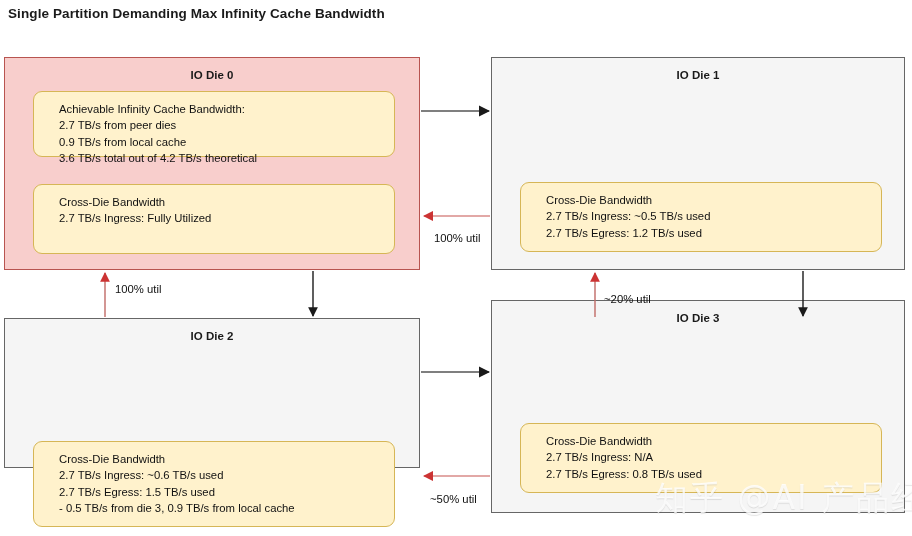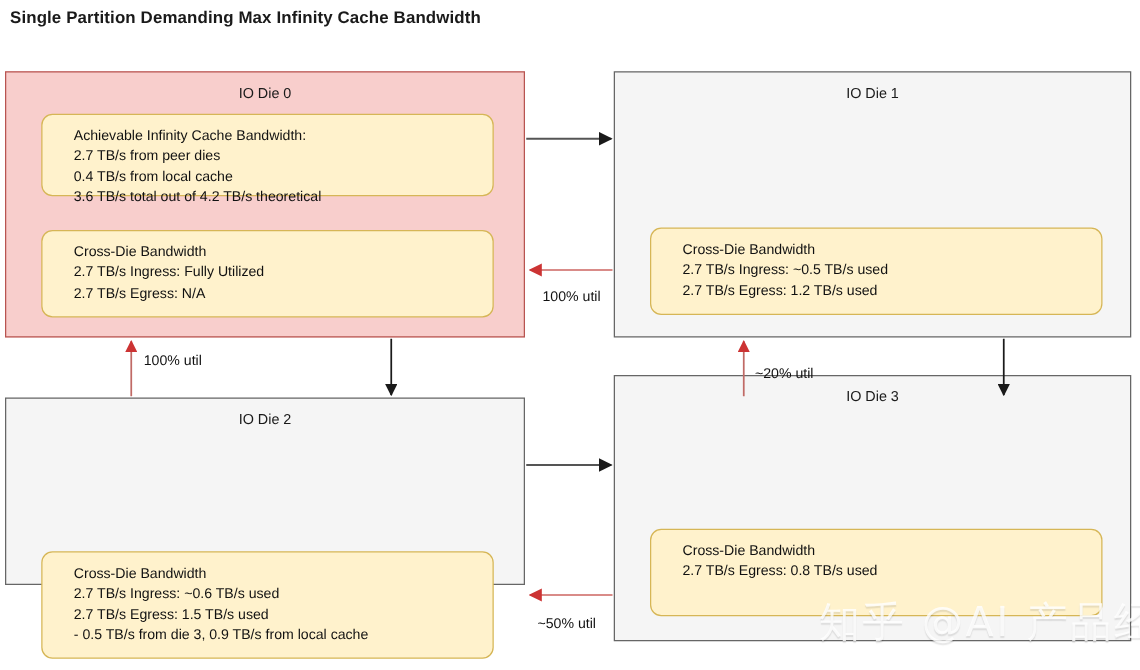--- a/index.html
+++ b/index.html
@@ -53,7 +53,7 @@
     top: 11px;
     text-align: center;
     font-size: 11.5px;
-    font-weight: normal;
+    font-weight: bold;
     color: #1a1a1a;
   }
 

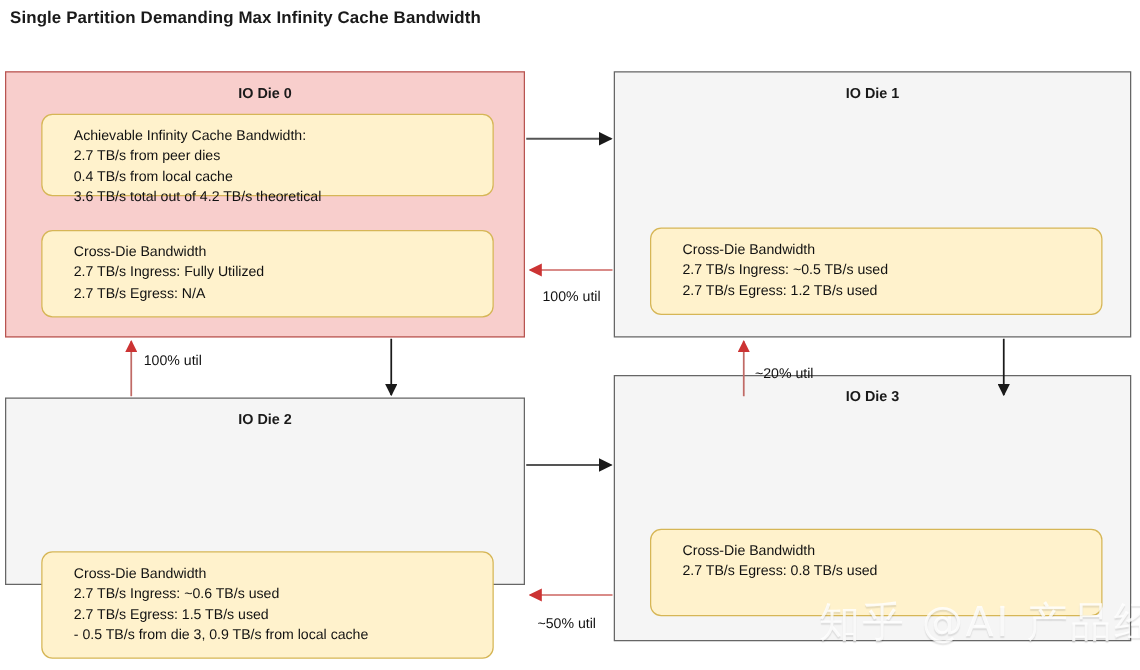--- a/index.html
+++ b/index.html
@@ -115,7 +115,7 @@
     <div class="note" style="left:28px; top:33px; width:362px; height:66px;">
       <div class="note-line">Achievable Infinity Cache Bandwidth:</div>
       <div class="note-line">2.7 TB/s from peer dies</div>
-      <div class="note-line">0.4 TB/s from local cache</div>
+      <div class="note-line">0.9 TB/s from local cache</div>
       <div class="note-line">3.6 TB/s total out of 4.2 TB/s theoretical</div>
     </div>
 

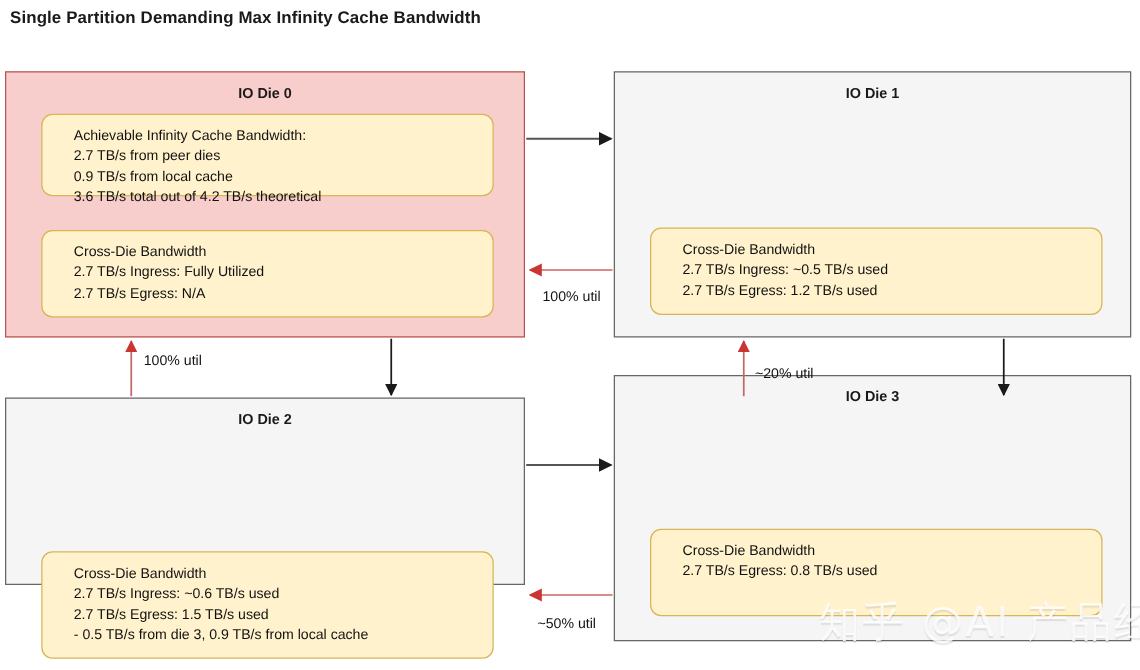--- a/index.html
+++ b/index.html
@@ -122,7 +122,6 @@
     <div class="note" style="left:28px; top:126px; width:362px; height:70px;">
       <div class="note-line">Cross-Die Bandwidth</div>
       <div class="note-line">2.7 TB/s Ingress: Fully Utilized</div>
-      <div class="note-line">2.7 TB/s Egress: N/A</div>
     </div>
   </div>
 

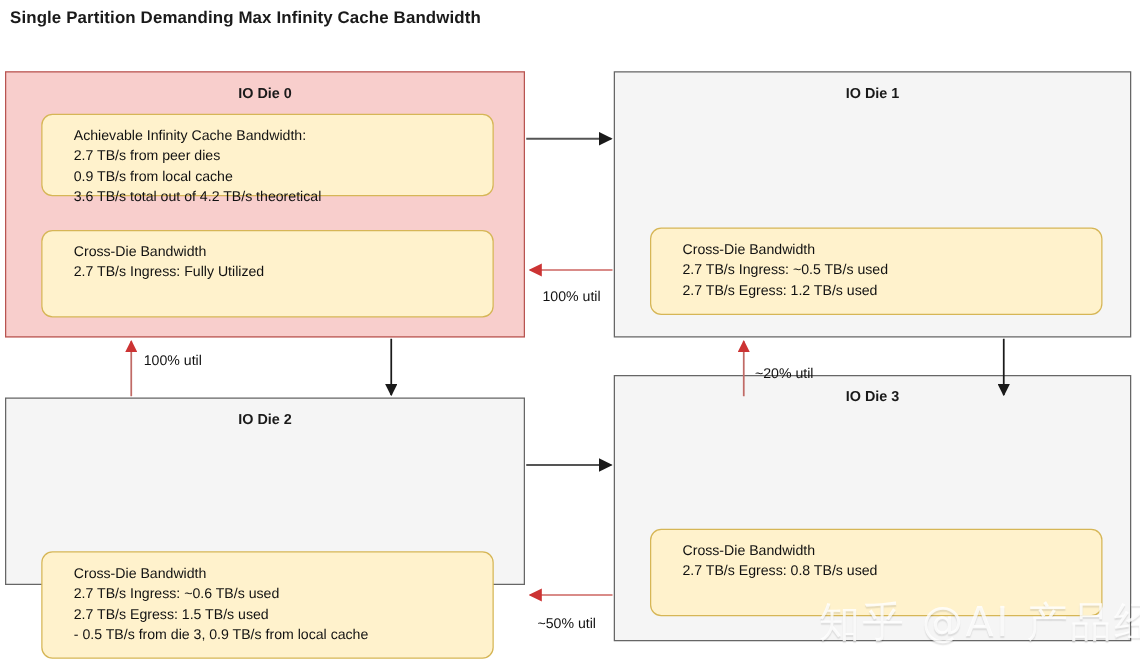--- a/index.html
+++ b/index.html
@@ -151,6 +151,7 @@
 
     <div class="note" style="left:28px; top:122px; width:362px; height:70px;">
       <div class="note-line">Cross-Die Bandwidth</div>
+      <div class="note-line">2.7 TB/s Ingress: N/A</div>
       <div class="note-line">2.7 TB/s Egress: 0.8 TB/s used</div>
     </div>
   </div>

